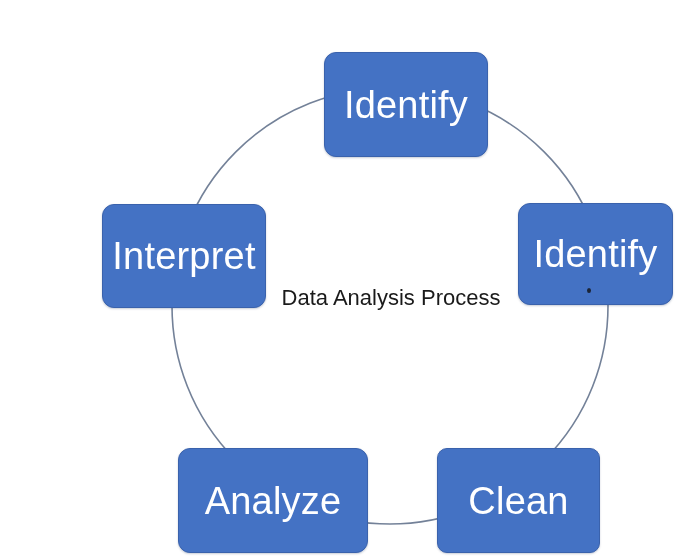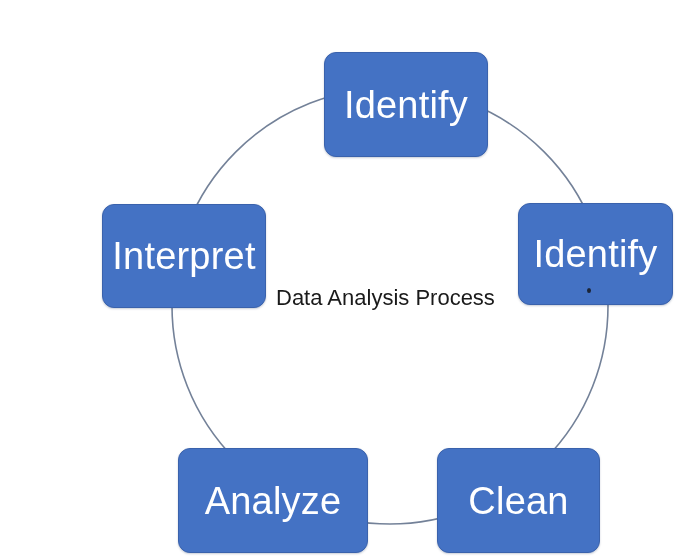--- a/index.html
+++ b/index.html
@@ -53,6 +53,7 @@
     left: 276px;
     top: 286px;
     width: 230px;
+    text-align: center;
     color: #1A1A1A;
     font-size: 22px;
     font-weight: 400;

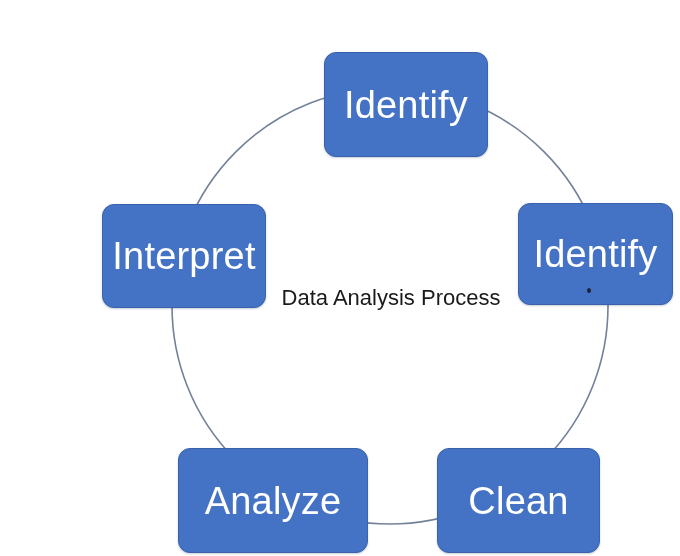--- a/index.html
+++ b/index.html
@@ -44,7 +44,7 @@
   
   #node-identify  { left: 324px; top: 52px;  width: 164px; height: 105px; }
   #node-collect   { left: 518px; top: 203px; width: 155px; height: 102px; }
-  #node-clean     { left: 437px; top: 448px; width: 163px; height: 105px; }
+  #node-clean     { left: 437px; top: 448px; width: 163px; height: 105px; border-radius: 10px; }
   #node-analyze   { left: 178px; top: 448px; width: 190px; height: 105px; }
   #node-interpret { left: 102px; top: 204px; width: 164px; height: 104px; }
 

